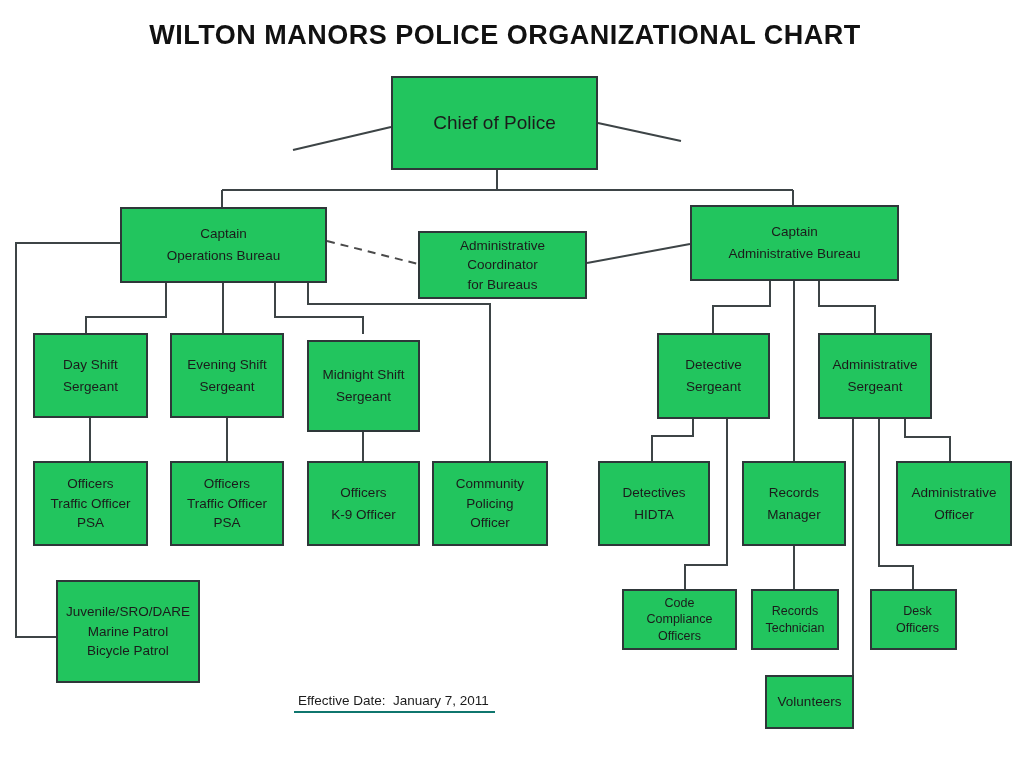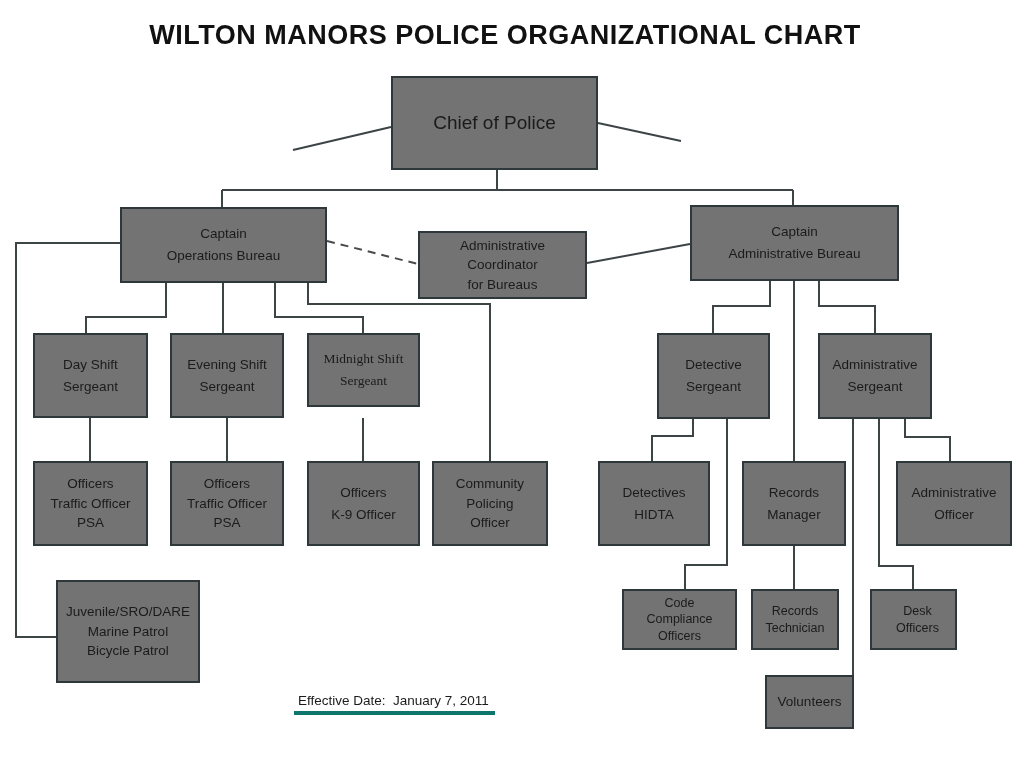--- a/index.html
+++ b/index.html
@@ -49,7 +49,7 @@
   .node {
     position: absolute;
     box-sizing: border-box;
-    background: #737373;
+    background: #22c55e;
     border: 2px solid #2e3739;
     display: flex;
     align-items: center;

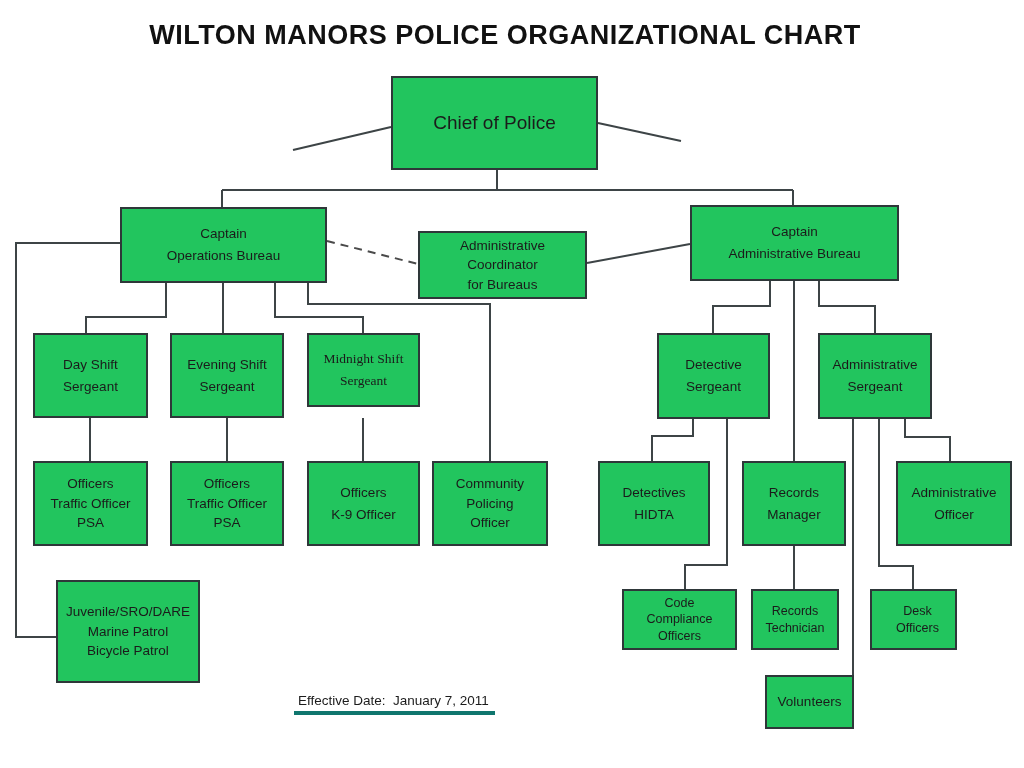--- a/index.html
+++ b/index.html
@@ -130,7 +130,7 @@
   <div class="node" style="left:170px; top:333px; width:114px; height:85px;">Evening Shift
 Sergeant</div>
 
-  <div class="node" style="left:307px; top:333px; width:113px; height:74px;font-family:Liberation Serif, serif;">Midnight Shift
+  <div class="node" style="left:307px; top:340px; width:113px; height:92px;">Midnight Shift
 Sergeant</div>
 
   <div class="node" style="left:657px; top:333px; width:113px; height:86px;">Detective

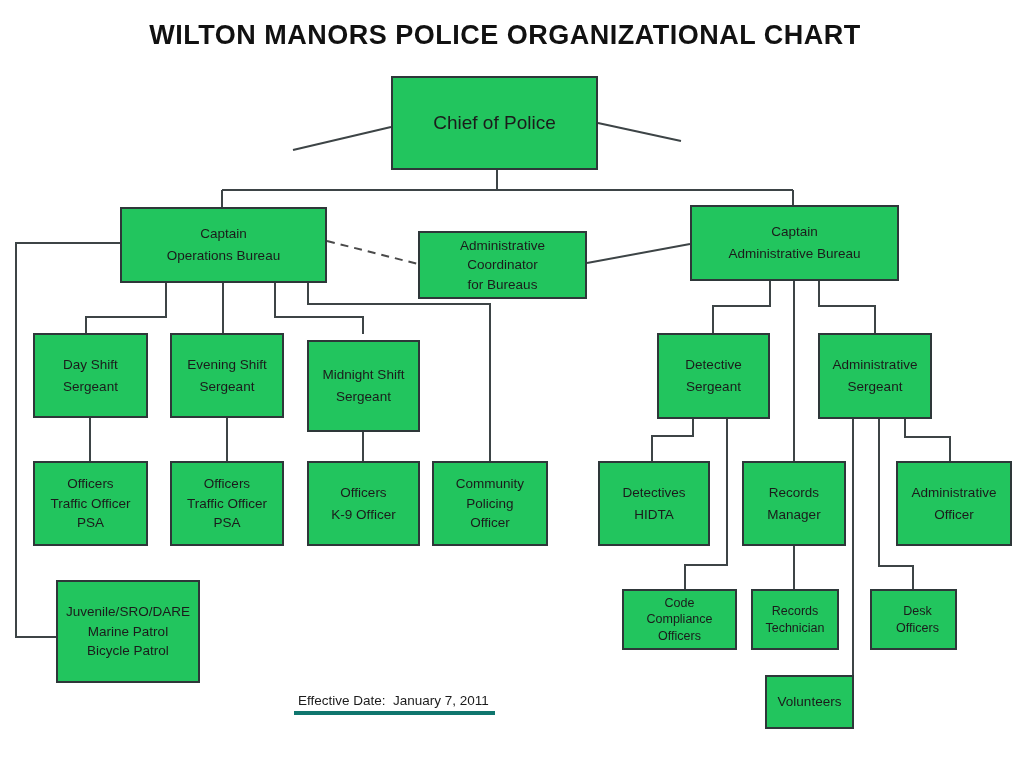--- a/index.html
+++ b/index.html
@@ -70,7 +70,7 @@
     top: 693px;
     font-size: 13.5px;
     color: #1b1b1b;
-    border-bottom: 4px solid #0f766e;
+    border-bottom: 2px solid #0f766e;
     padding: 0 6px 3px 4px;
     white-space: pre;
   }

